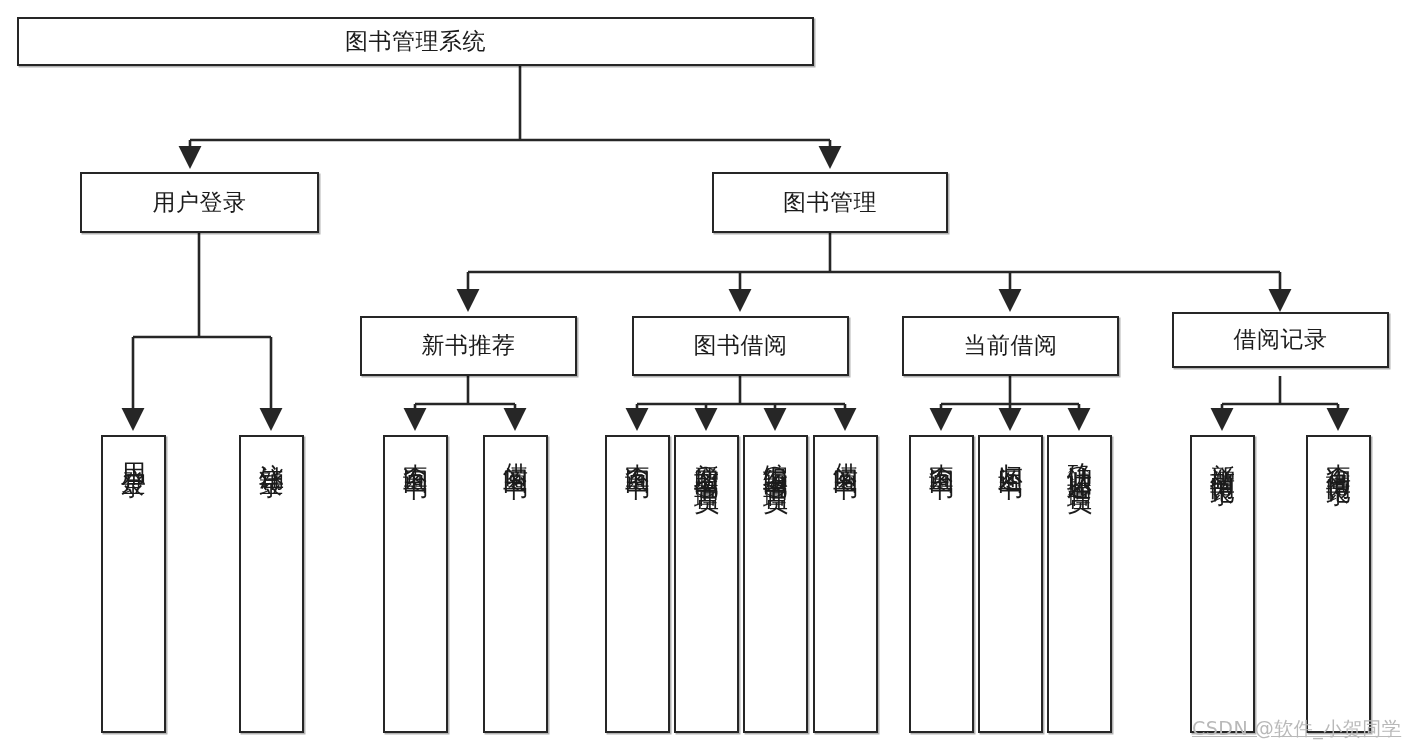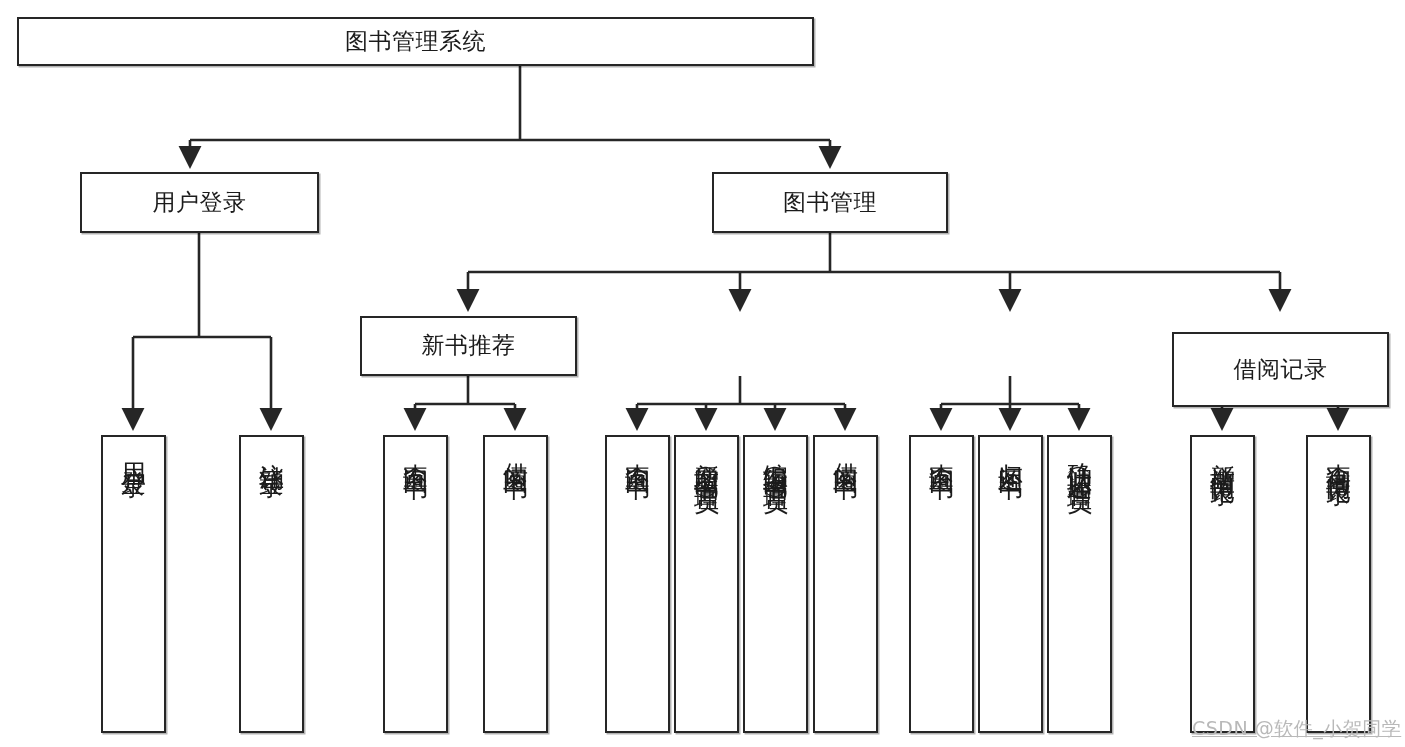--- a/index.html
+++ b/index.html
@@ -140,6 +140,9 @@
   <div class="node horiz" style="left:360px; top:316px; width:217px; height:60px;">
     <span class="node-label">新书推荐</span>
   </div>
+  <div class="node horiz" style="left:632px; top:316px; width:217px; height:60px;">
+    <span class="node-label">图书借阅</span>
+  </div>
   <div class="node horiz" style="left:1172px; top:332px; width:217px; height:75px;">
     <span class="node-label">借阅记录</span>
   </div>

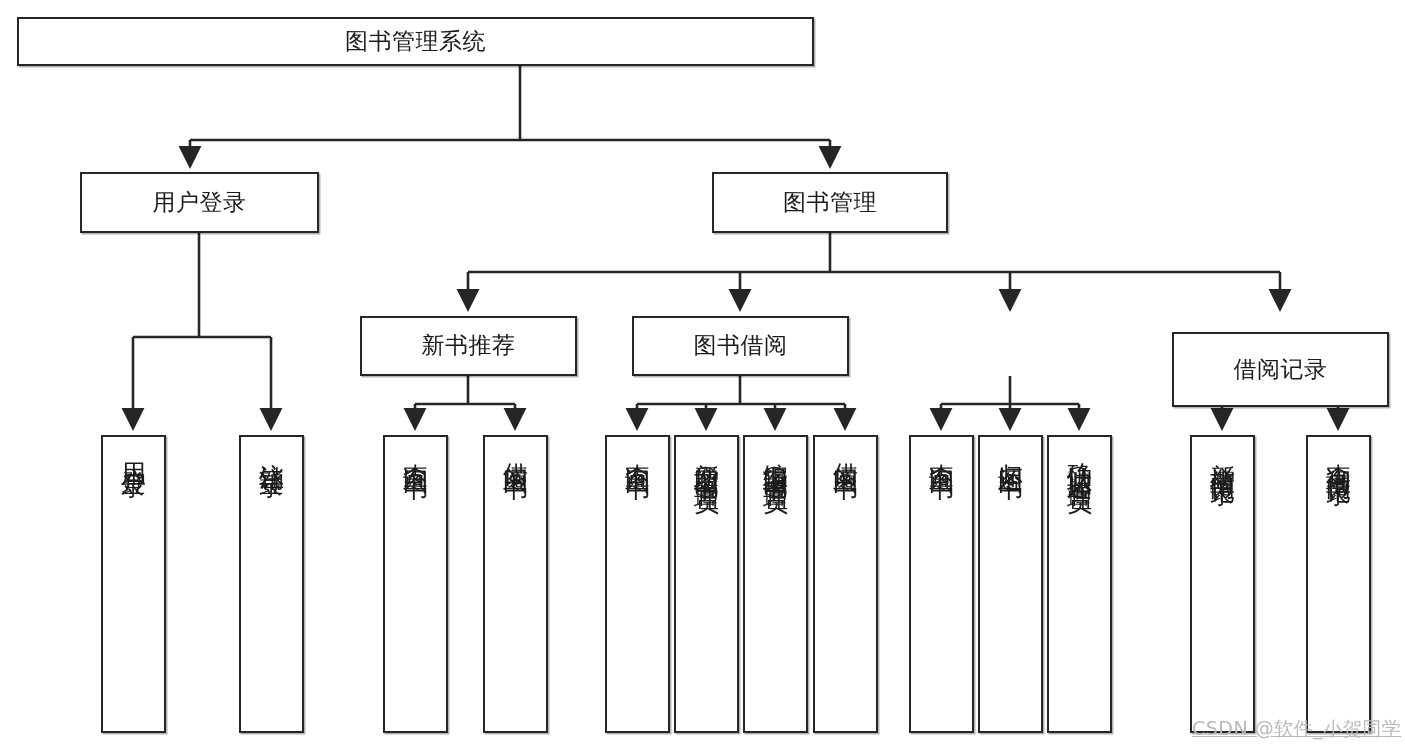--- a/index.html
+++ b/index.html
@@ -143,6 +143,9 @@
   <div class="node horiz" style="left:632px; top:316px; width:217px; height:60px;">
     <span class="node-label">图书借阅</span>
   </div>
+  <div class="node horiz" style="left:902px; top:316px; width:217px; height:60px;">
+    <span class="node-label">当前借阅</span>
+  </div>
   <div class="node horiz" style="left:1172px; top:332px; width:217px; height:75px;">
     <span class="node-label">借阅记录</span>
   </div>

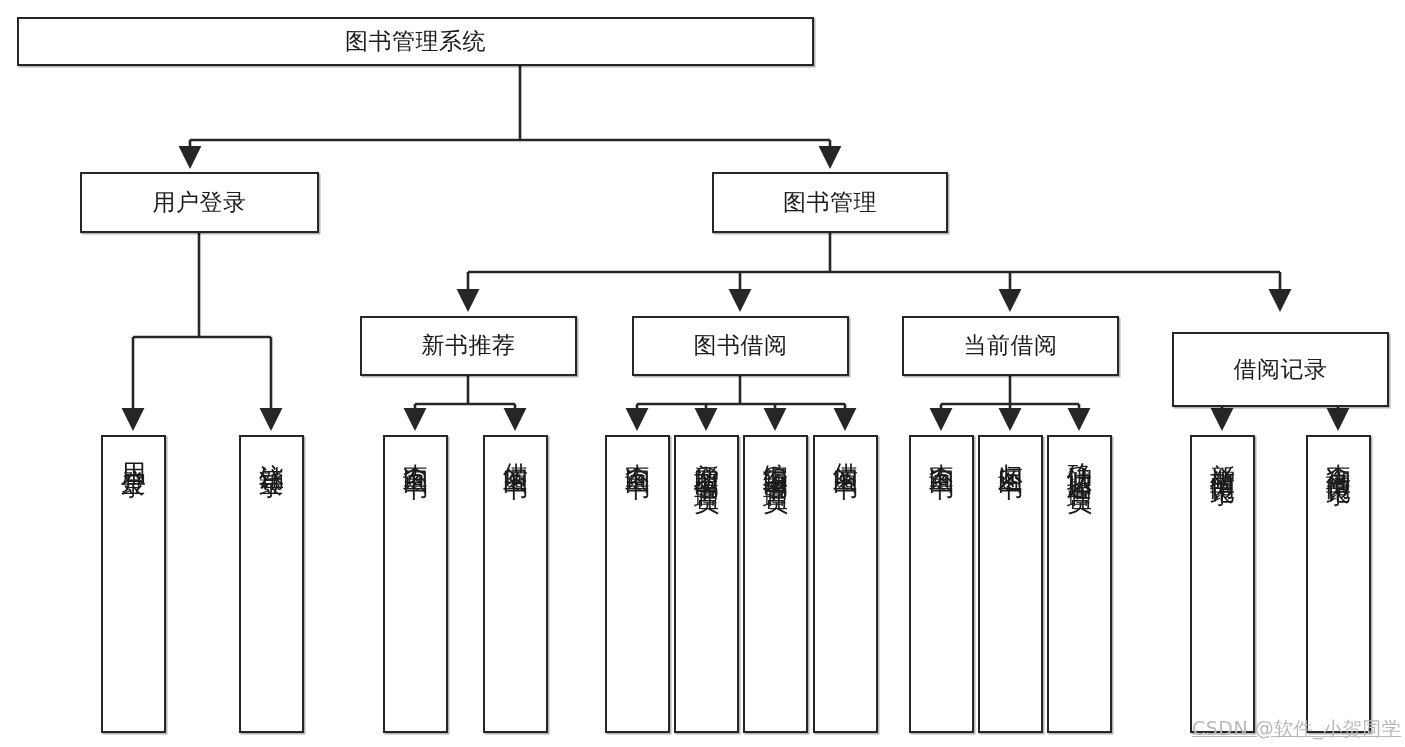--- a/index.html
+++ b/index.html
@@ -146,7 +146,7 @@
   <div class="node horiz" style="left:902px; top:316px; width:217px; height:60px;">
     <span class="node-label">当前借阅</span>
   </div>
-  <div class="node horiz" style="left:1172px; top:332px; width:217px; height:75px;">
+  <div class="node horiz" style="left:1172px; top:312px; width:217px; height:56px;">
     <span class="node-label">借阅记录</span>
   </div>
 

